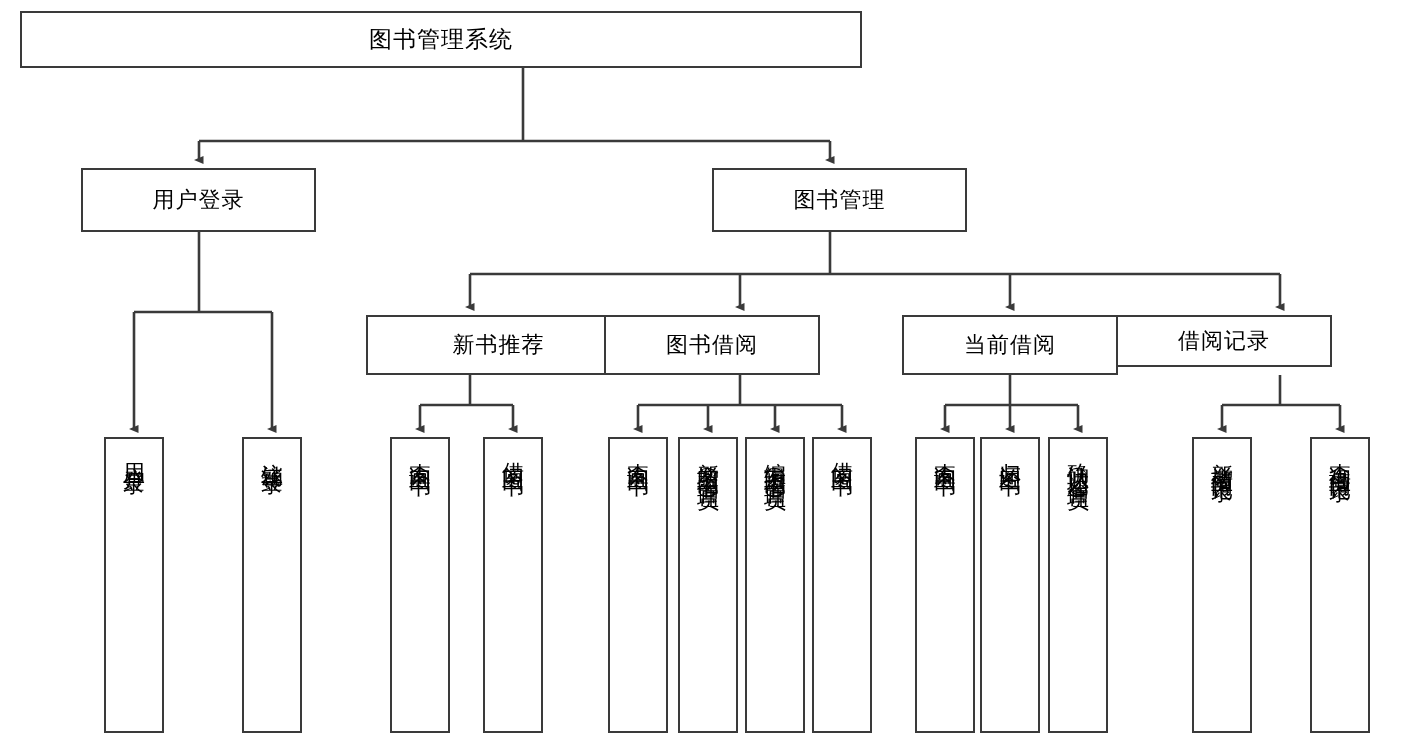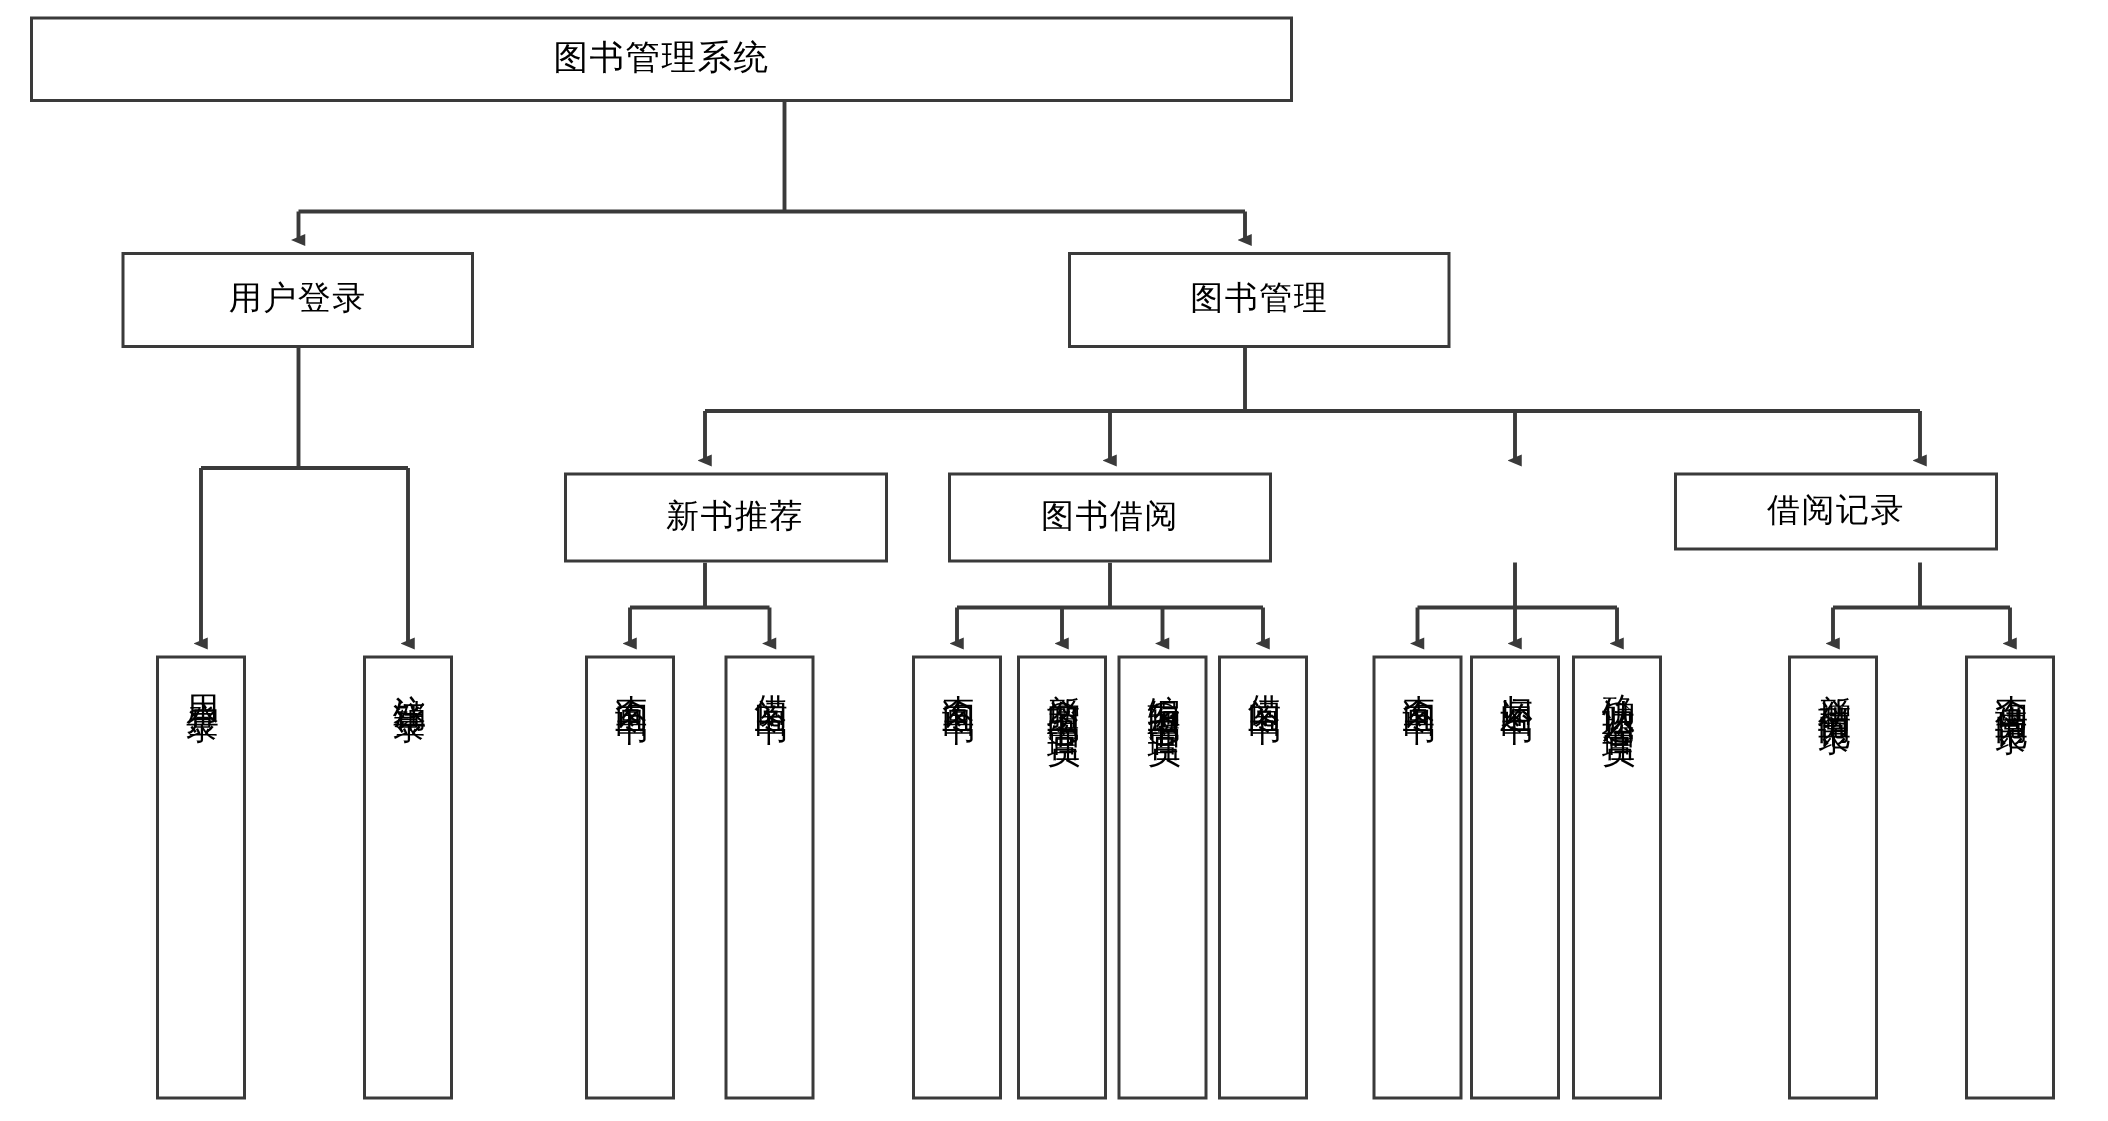--- a/index.html
+++ b/index.html
@@ -140,7 +140,7 @@
     <span class="label">图书管理</span>
   </div>
 
-  <div class="node horiz" style="left:376px; top:315px; width:216px; height:60px;padding-left:12px;">
+  <div class="node horiz" style="left:366px; top:315px; width:253px; height:60px;padding-left:12px;">
     <span class="label">新书推荐</span>
   </div>
 

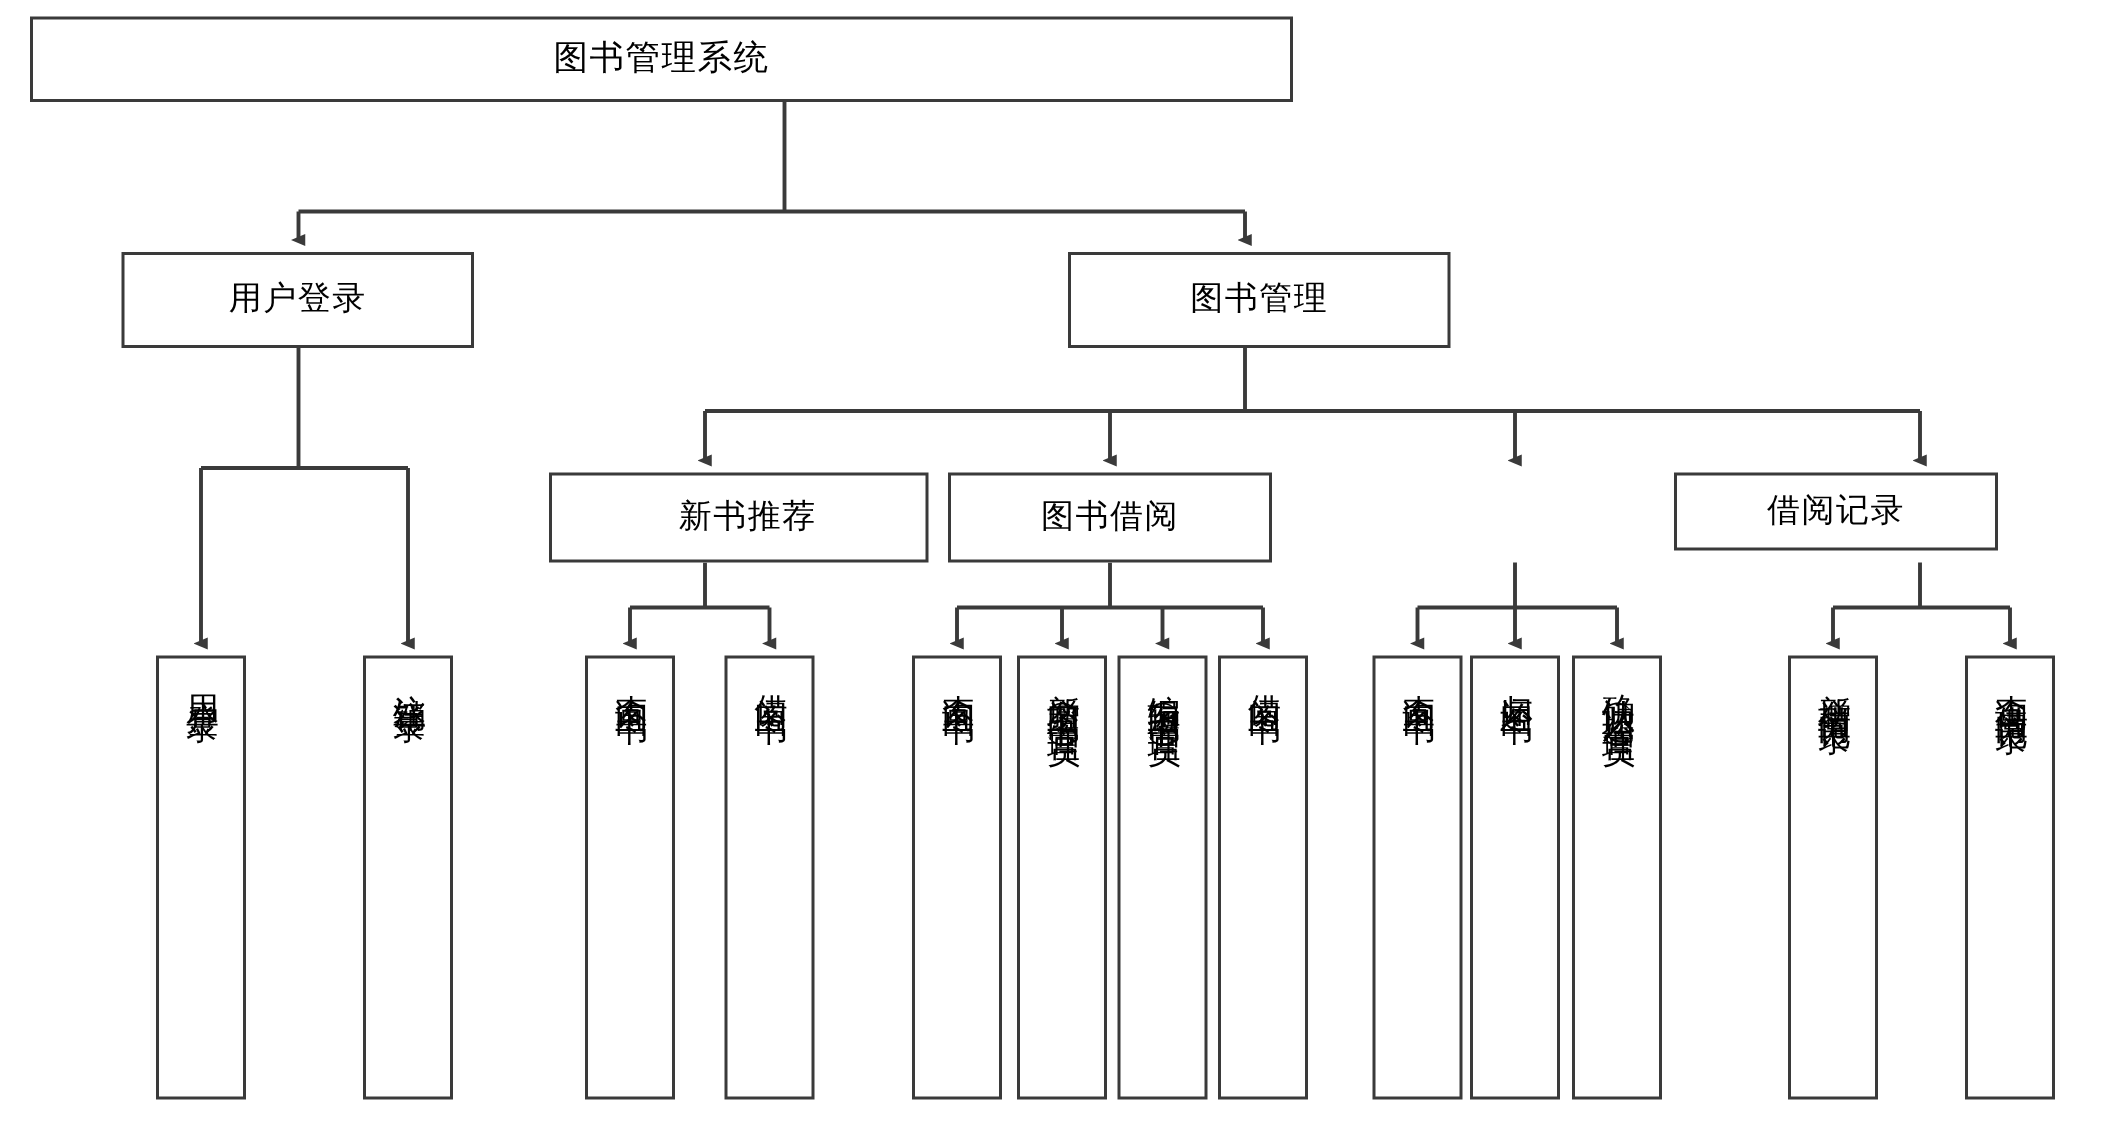--- a/index.html
+++ b/index.html
@@ -144,7 +144,7 @@
     <span class="label">新书推荐</span>
   </div>
 
-  <div class="node horiz" style="left:632px; top:315px; width:216px; height:60px;">
+  <div class="node horiz" style="left:604px; top:315px; width:216px; height:60px;">
     <span class="label">图书借阅</span>
   </div>
 

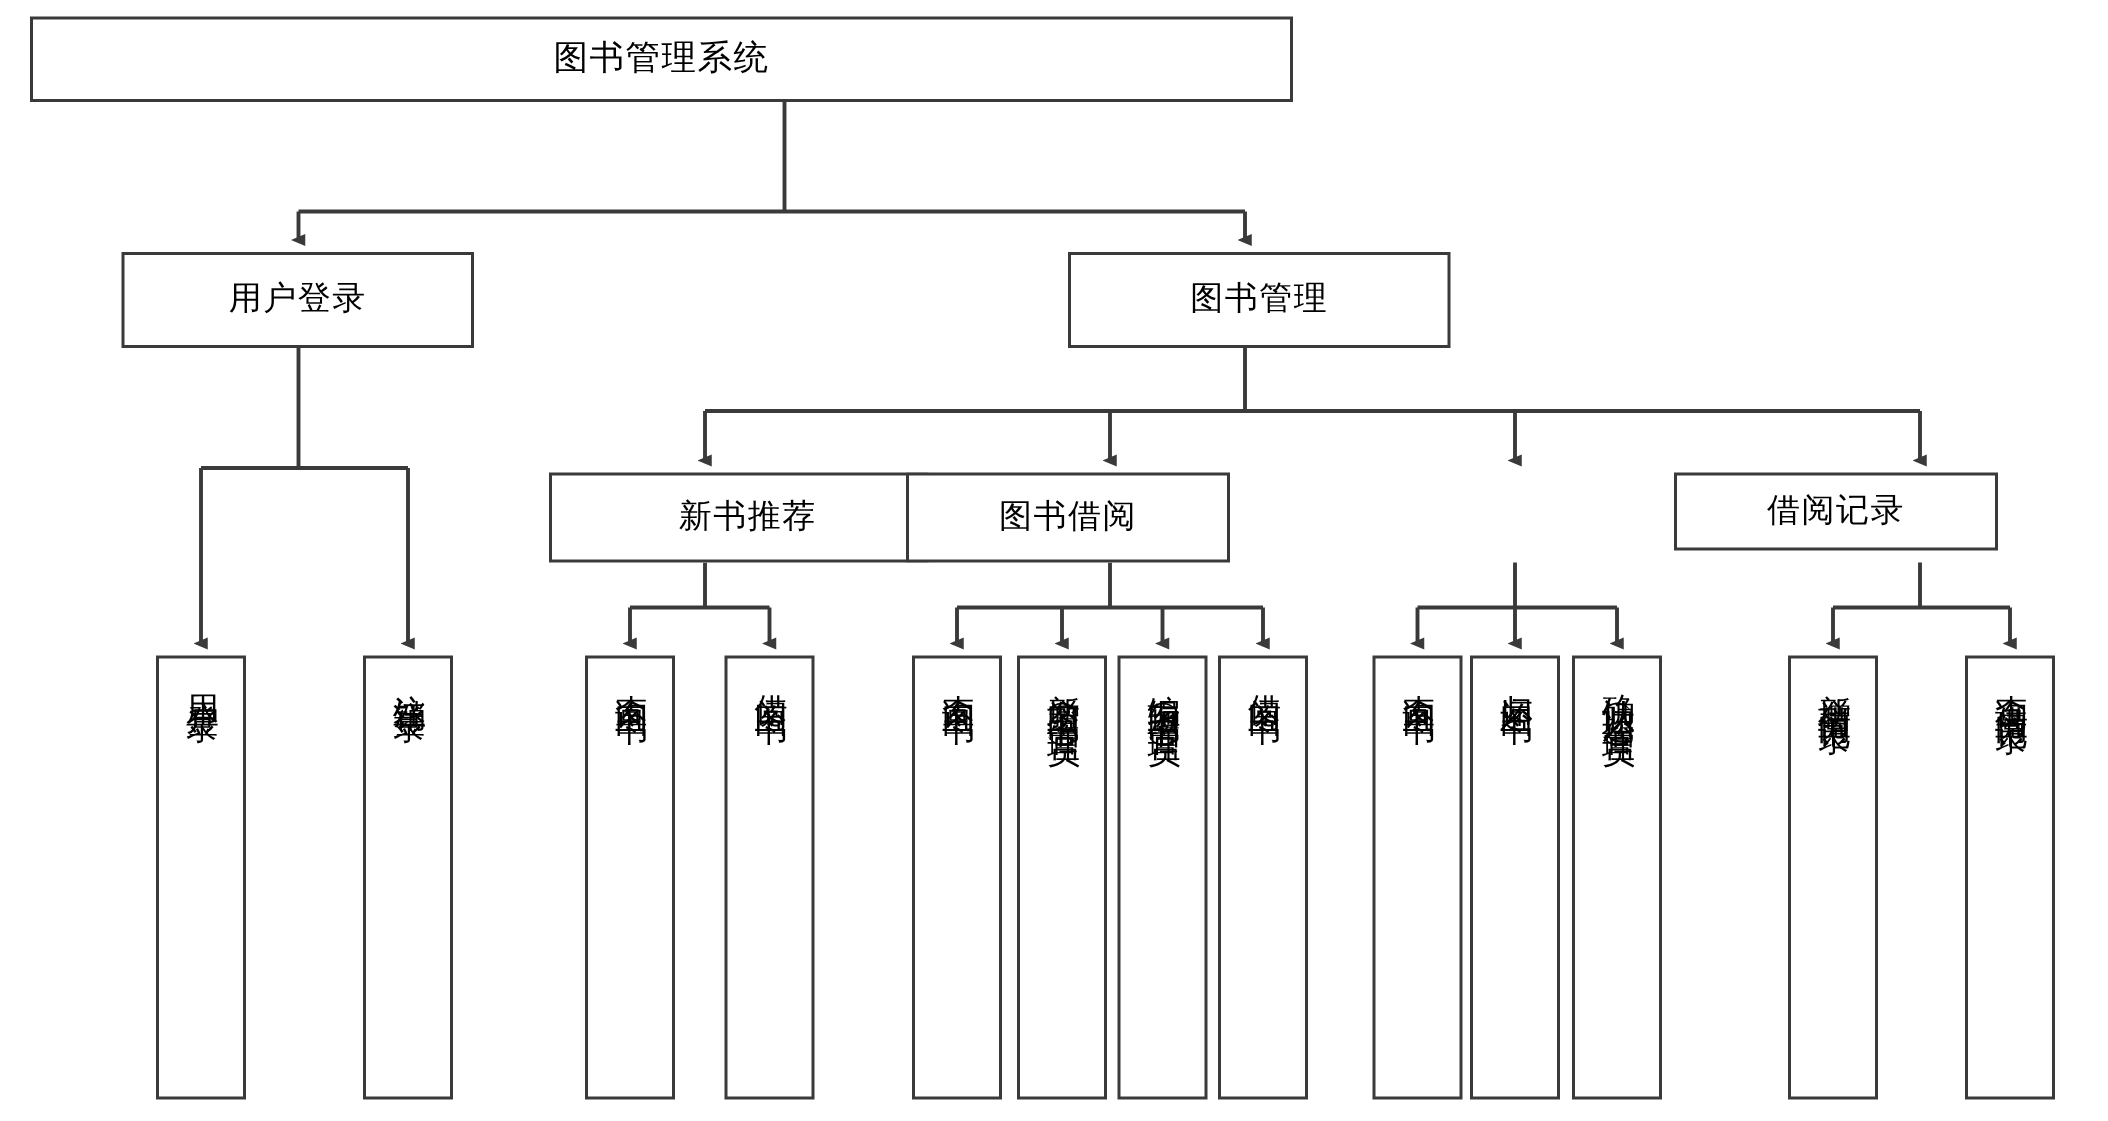--- a/index.html
+++ b/index.html
@@ -148,6 +148,9 @@
     <span class="label">图书借阅</span>
   </div>
 
+  <div class="node horiz" style="left:902px; top:315px; width:216px; height:60px;">
+    <span class="label">当前借阅</span>
+  </div>
 
   <div class="node horiz" style="left:1116px; top:315px; width:216px; height:52px;">
     <span class="label">借阅记录</span>

